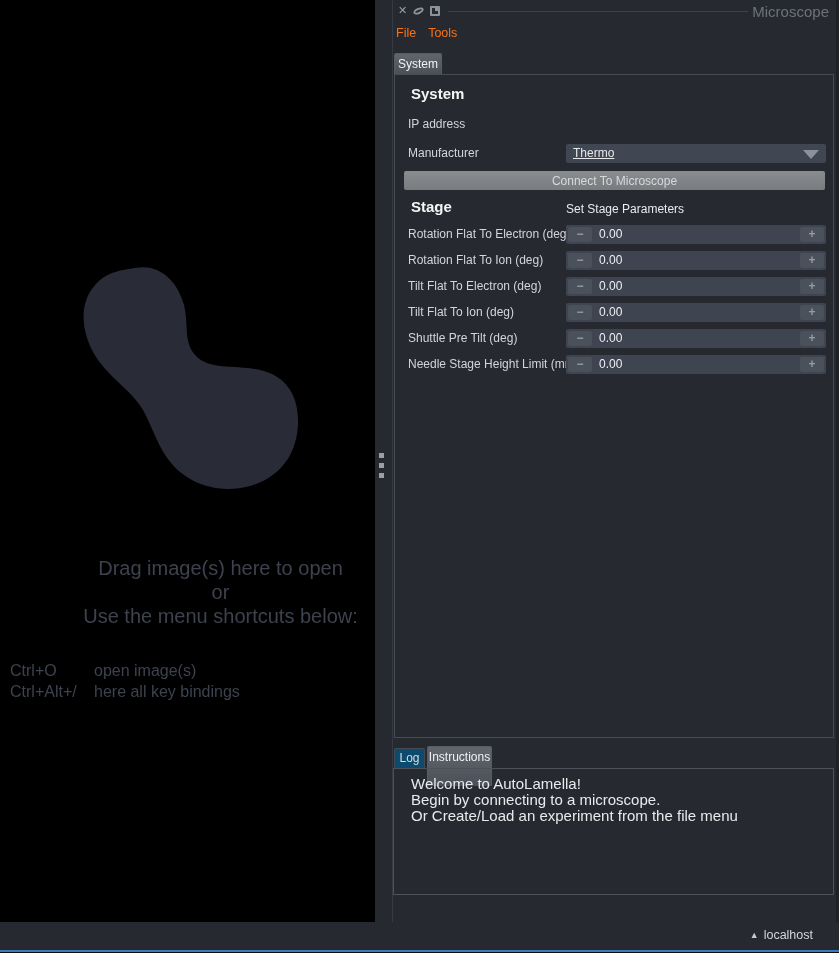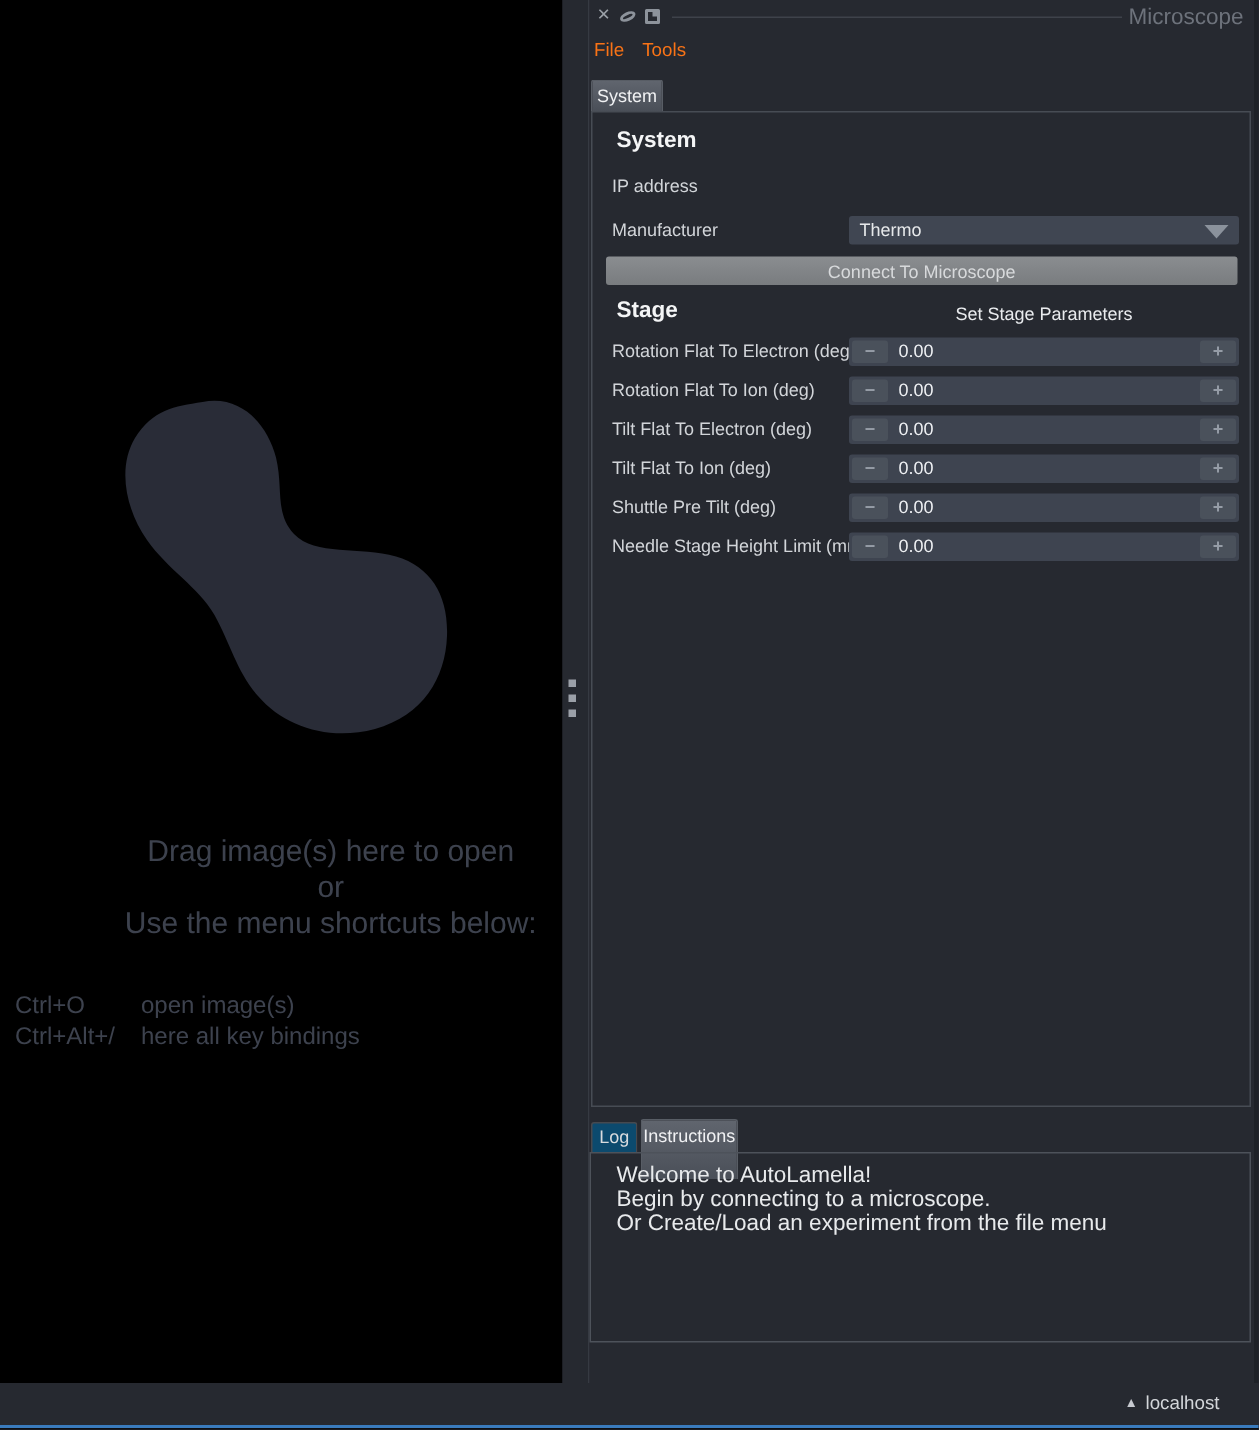--- a/index.html
+++ b/index.html
@@ -50,7 +50,7 @@
                 border-radius: 2px; color: #e6e8ea; font-size: 12px; padding: 0 6px; outline: none;
                 font-family: "Liberation Sans", sans-serif; }
   .combobox { position: absolute; left: 171px; width: 260px; height: 19px; background: #404652; border-radius: 2px;
-              color: #e6e8ea; font-size: 12px; line-height: 19px; padding-left: 7px; cursor: pointer; }
+              color: #e6e8ea; font-size: 12px; line-height: 19px; padding-left: 7px; cursor: pointer; text-decoration: underline; }
   .combo-arrow { position: absolute; right: 7px; top: 6px; width: 0; height: 0;
                  border-left: 8px solid transparent; border-right: 8px solid transparent; border-top: 9px solid #8b929c; }
 

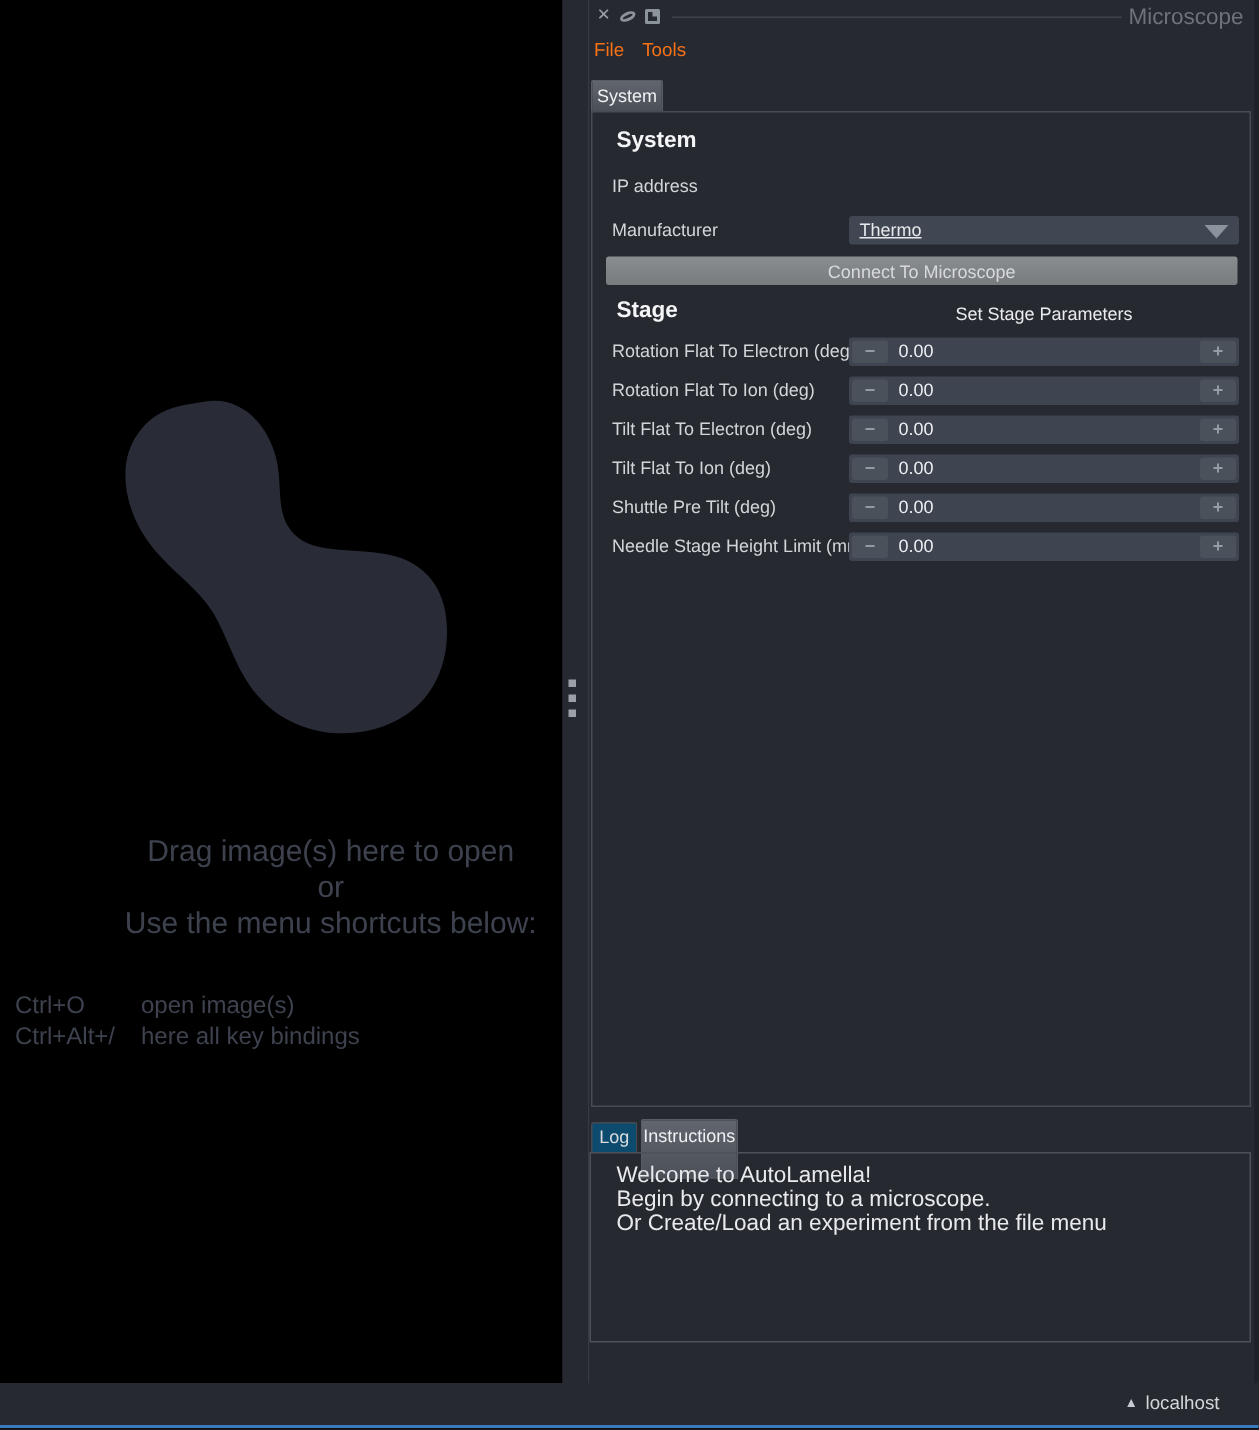--- a/index.html
+++ b/index.html
@@ -58,7 +58,7 @@
                  background: linear-gradient(#8a8d90, #797c7f); color: #d7d9db; font-size: 12px; cursor: pointer;
                  font-family: "Liberation Sans", sans-serif; }
 
-  .set-params { position: absolute; left: 171px; top: 127px; width: 260px; text-align: center; font-size: 12px; color: #e9ebee; }
+  .set-params { position: absolute; left: 171px; top: 127px; width: 260px; font-size: 12px; color: #e9ebee; }
 
   .spinbox { position: absolute; left: 171px; width: 260px; height: 19px; background: #3e4450; border-radius: 2px; }
   .spin-btn { position: absolute; top: 2px; width: 24px; height: 15px; background: #4a515b; border-radius: 2px;

